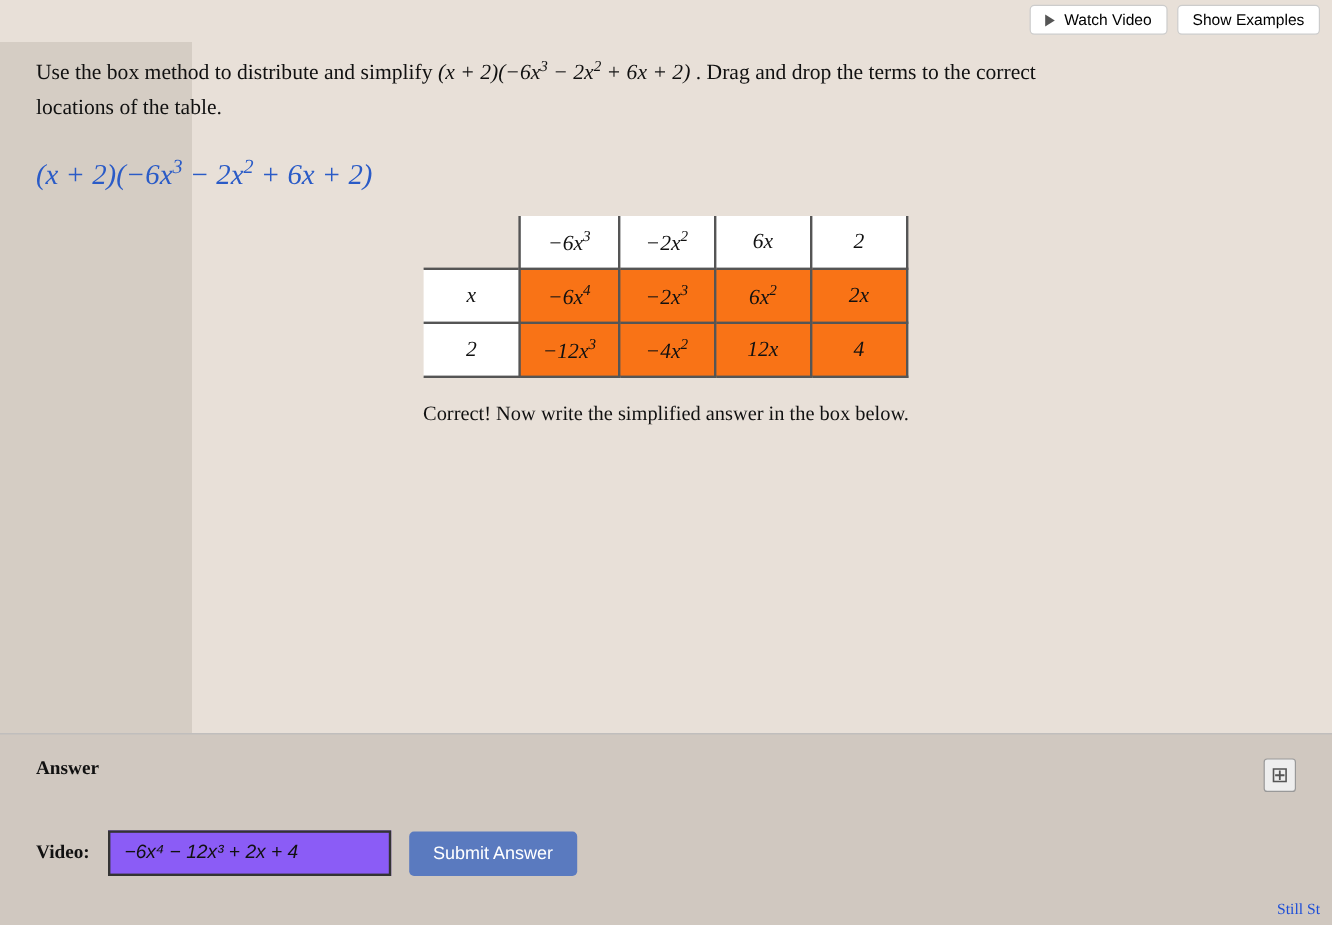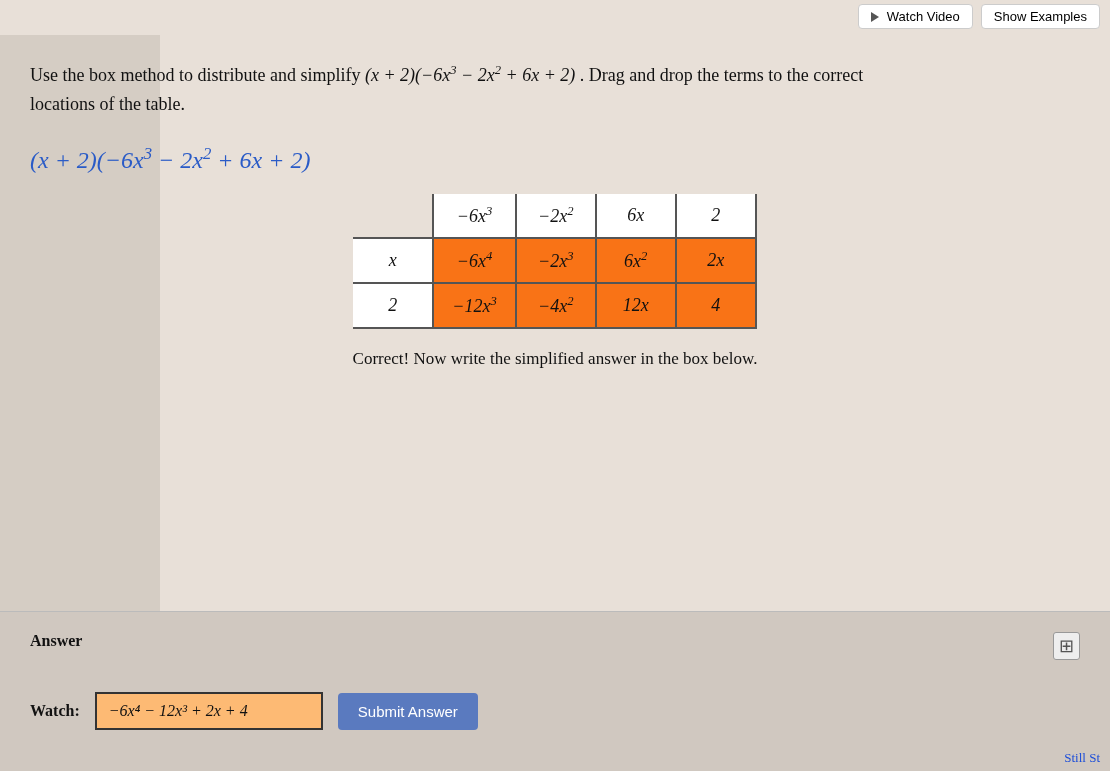--- a/index.html
+++ b/index.html
@@ -48,7 +48,7 @@
     
     .main-content {
       position: absolute;
-      top: 40px;
+      top: 25px;
       left: 0;
       right: 0;
       padding: 20px 30px;

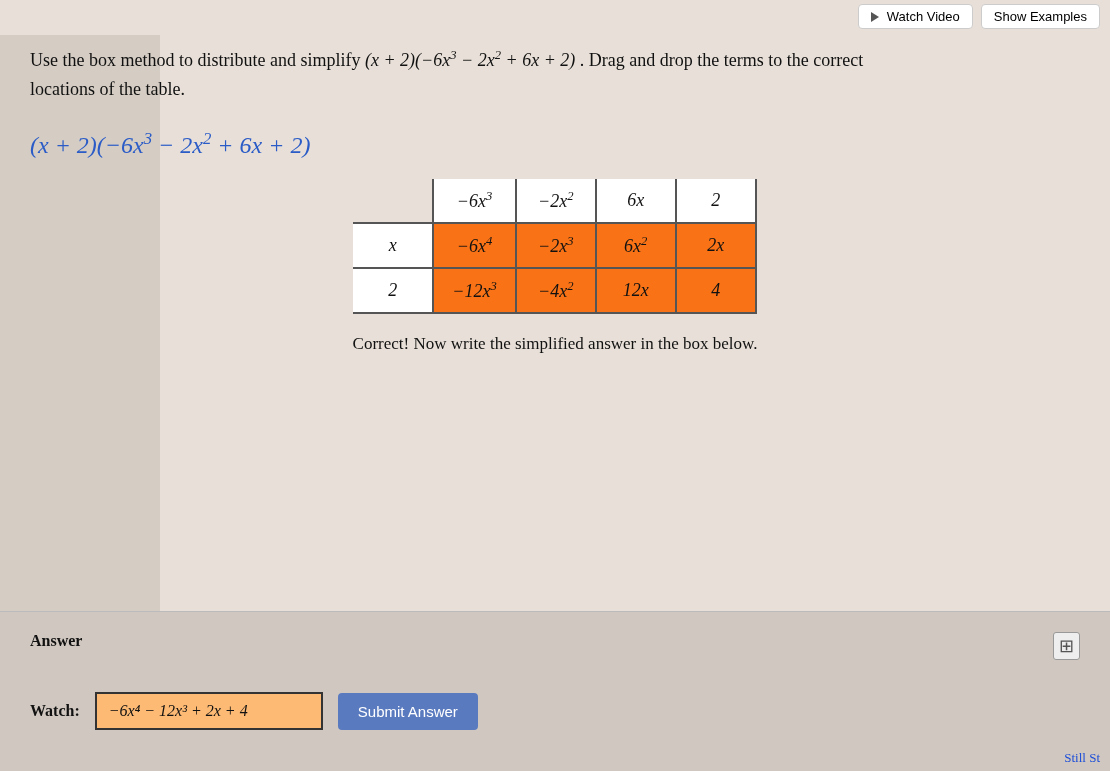--- a/index.html
+++ b/index.html
@@ -308,7 +308,7 @@
   <div class="answer-label-top">Answer</div>
 
   <div class="answer-row">
-    <span class="answer-prefix">Watch:</span>
+    <span class="answer-prefix">Video:</span>
     <input type="text" class="answer-input" value="−6x⁴ − 12x³ + 2x + 4" style="">
     <button class="submit-btn">
       <span>Submit Answer</span>

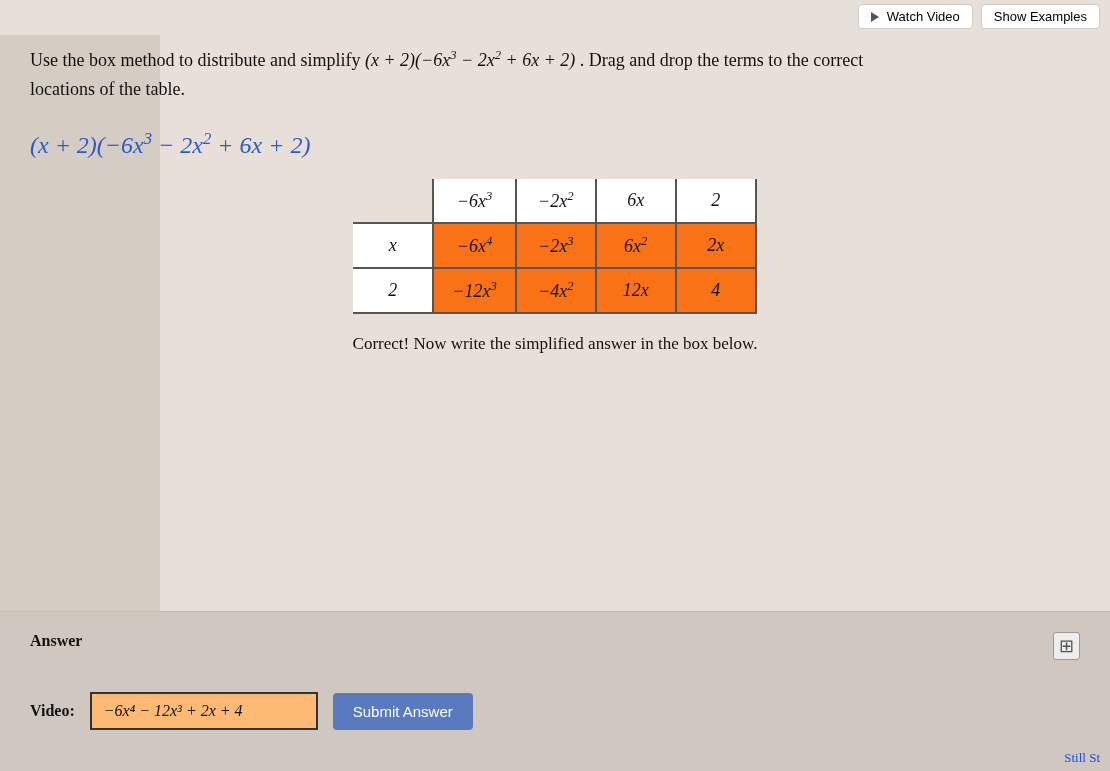--- a/index.html
+++ b/index.html
@@ -166,9 +166,9 @@
       border: 2px solid #333;
       padding: 8px 12px;
       font-size: 16px;
-      background: #fdba74;
+      background: #8b5cf6;
       min-width: 220px;
-      font-family: Liberation Serif, serif;
+      font-family: Liberation Sans, sans-serif;
       font-style: italic;
       color: #111;
     }

